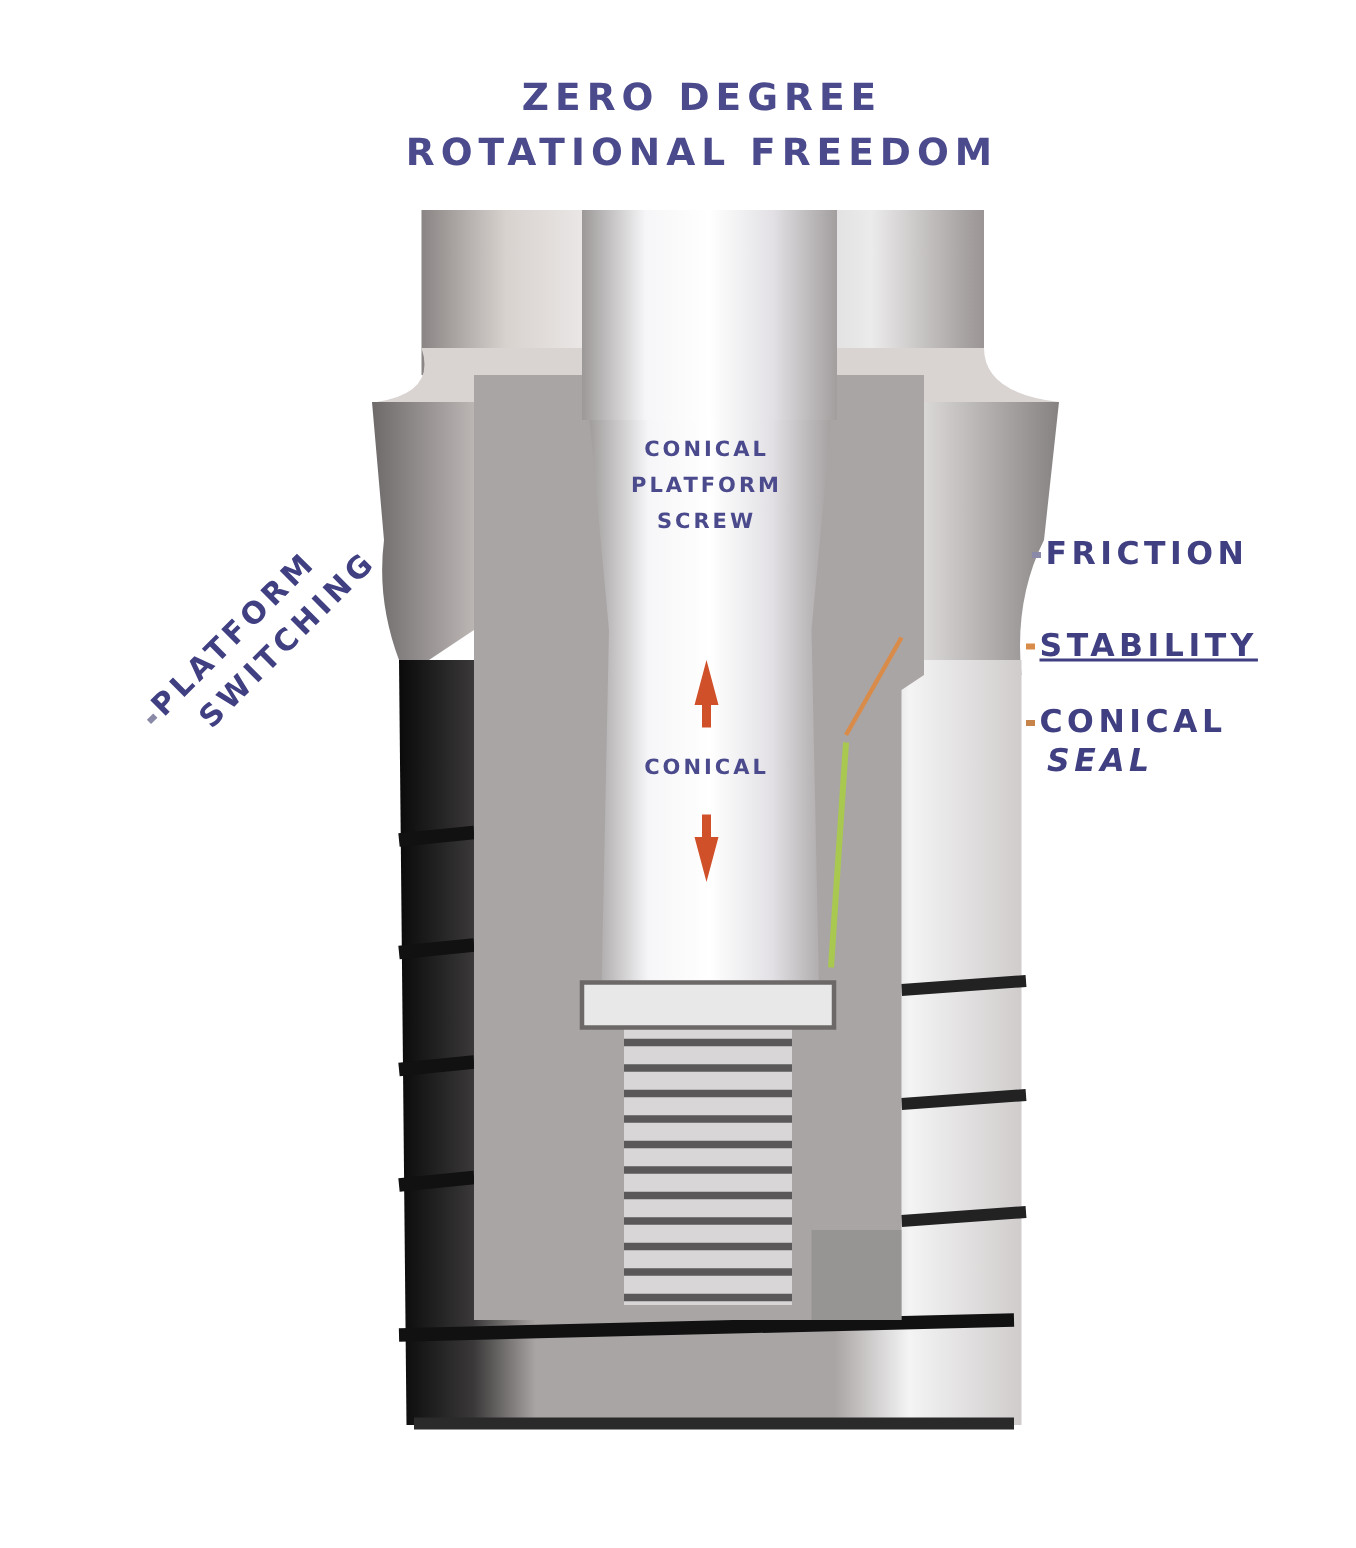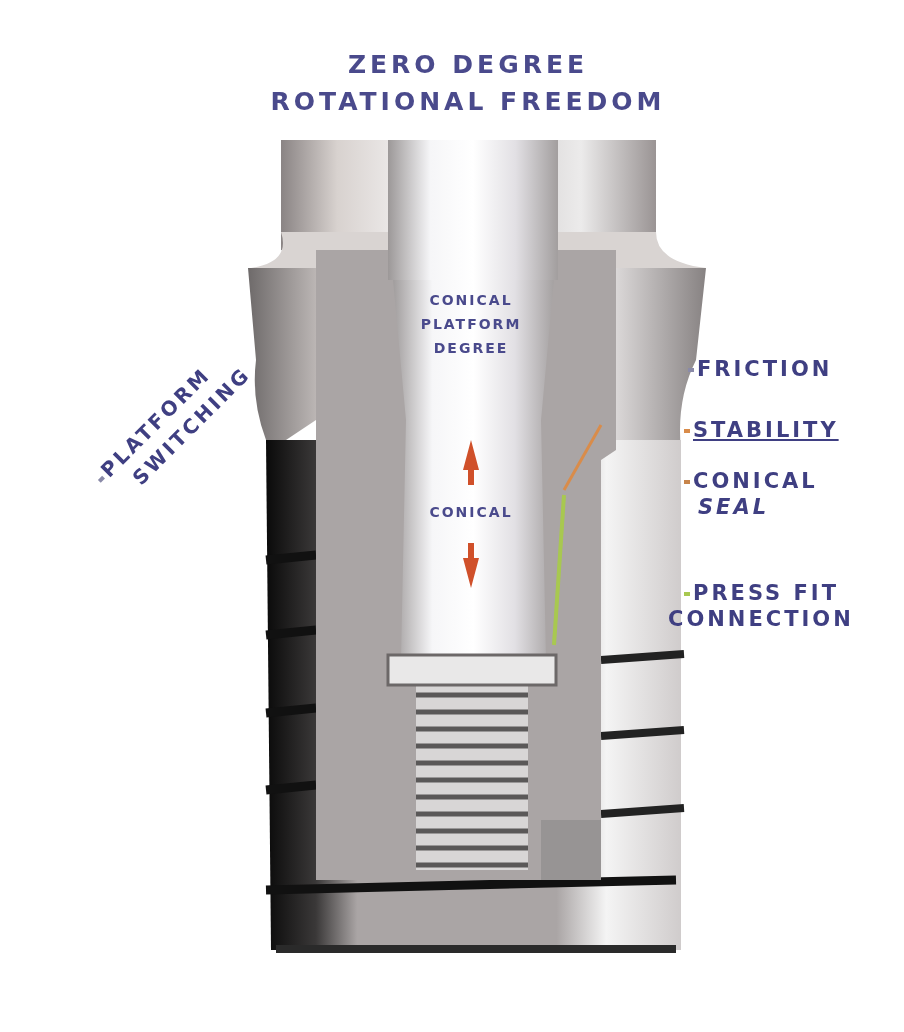--- a/index.html
+++ b/index.html
@@ -111,7 +111,7 @@
   <div class="center-label" style="left:385px; top:288px; width:140px;">
     <div>CONICAL</div>
     <div>PLATFORM</div>
-    <div>DEGREE</div>
+    <div>SCREW</div>
   </div>
 
   <div class="center-label" style="left:395px; top:500px; width:120px;">CONICAL</div>

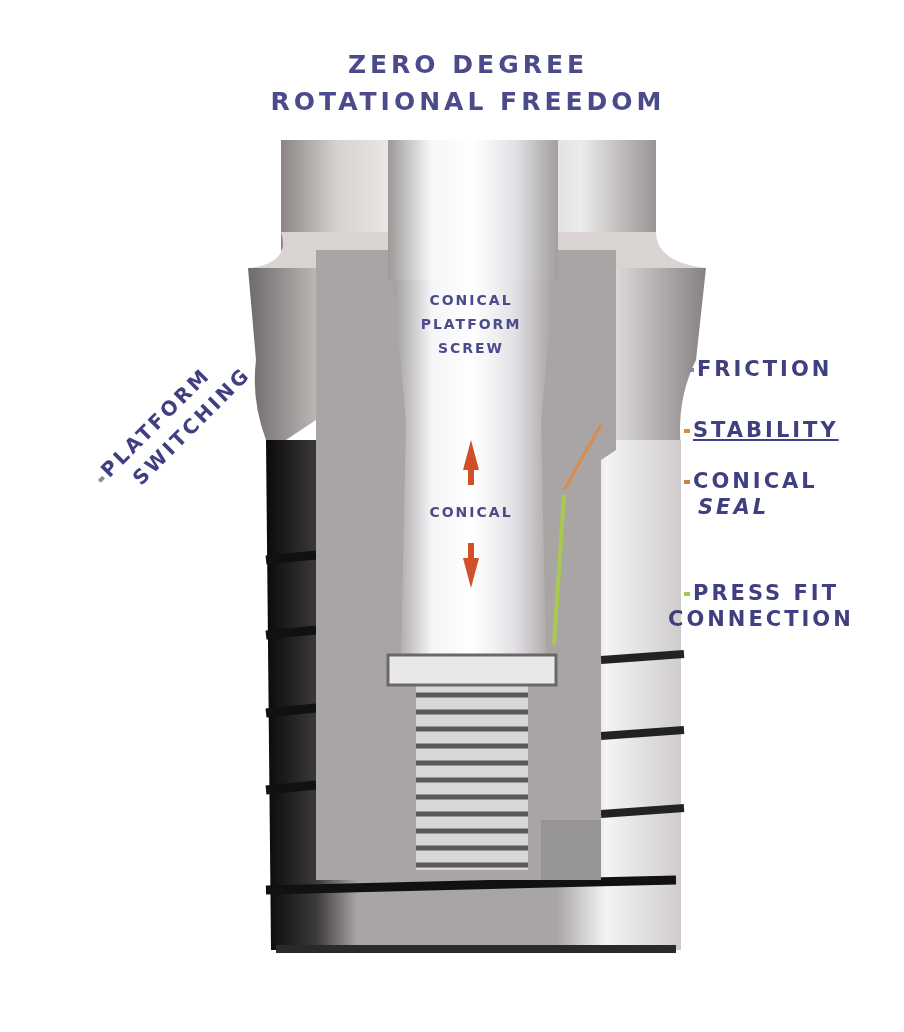--- a/index.html
+++ b/index.html
@@ -134,10 +134,6 @@
     <div style="padding-left:14px;font-style:italic;">SEAL</div>
   </div>
 
-  <div class="label" style="left:652px; top:580px;">
-    <div style="padding-left:16px;"><span class="dot" style="background:#a8c850;"></span><span>PRESS FIT</span></div>
-    <div>CONNECTION</div>
-  </div>
 </div>
 
 </body></html>

